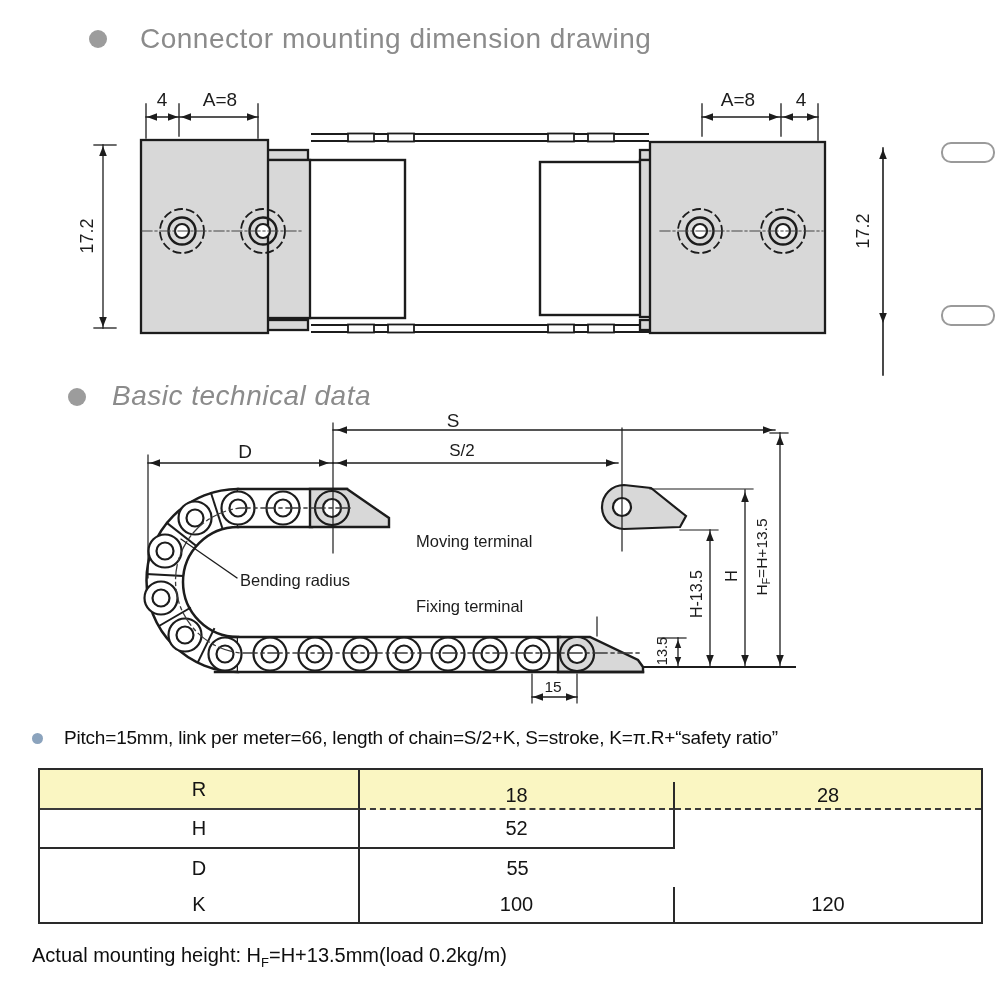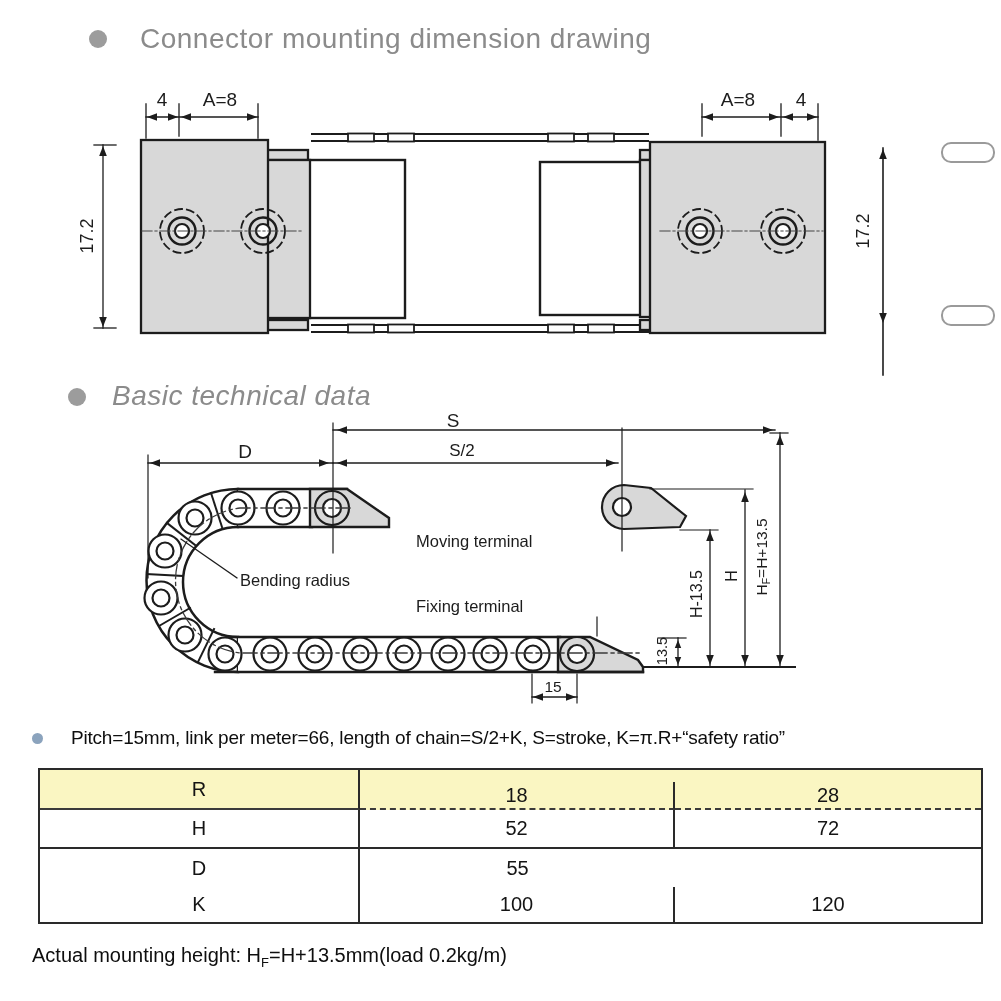--- a/index.html
+++ b/index.html
@@ -280,7 +280,7 @@
   </svg>
 
   <div class="abs bullet-small" style="left:32px;top:733px;"></div>
-  <div class="abs pitch" style="left:71px;top:727px;">Pitch=15mm, link per meter=66, length of chain=S/2+K, S=stroke, K=π.R+“safety ratio”</div>
+  <div class="abs pitch" style="left:64px;top:727px;">Pitch=15mm, link per meter=66, length of chain=S/2+K, S=stroke, K=π.R+“safety ratio”</div>
 
   <div class="abs spec-table">
     <div class="tr hdr">

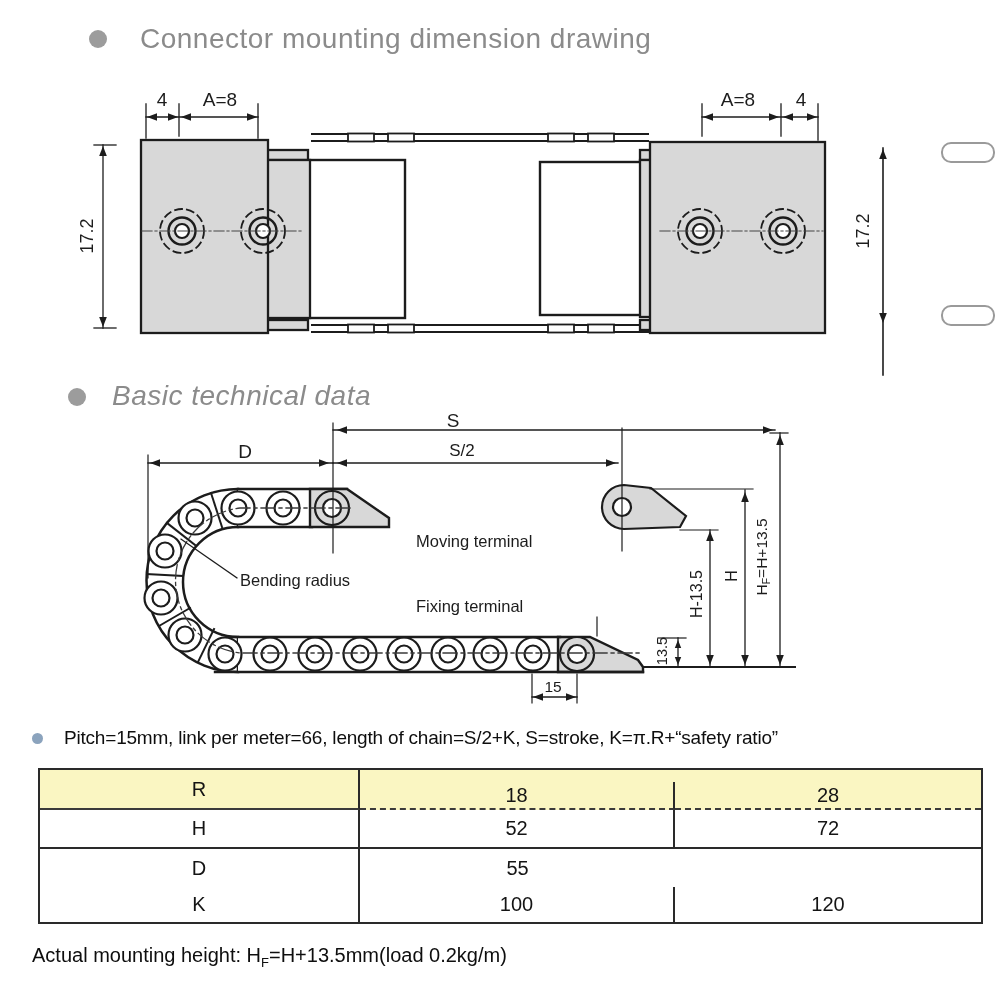--- a/index.html
+++ b/index.html
@@ -291,7 +291,6 @@
     <div class="tr r2">
       <div class="td c1">H</div>
       <div class="td c2">52</div>
-      <div class="td c3">72</div>
     </div>
     <div class="tr r3">
       <div class="td c1">D</div>

